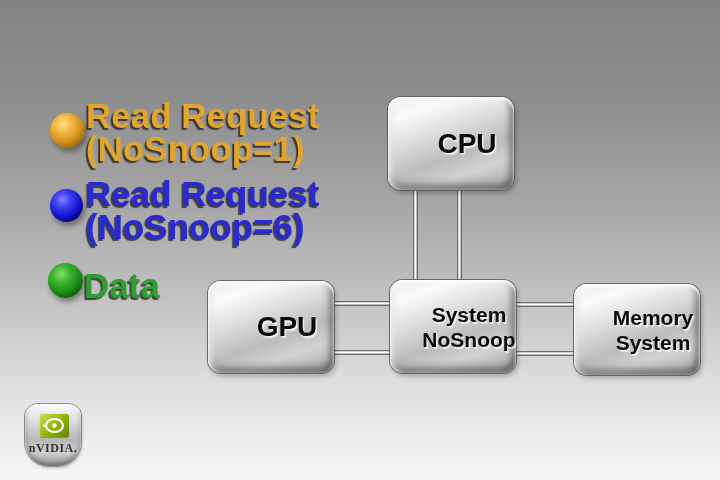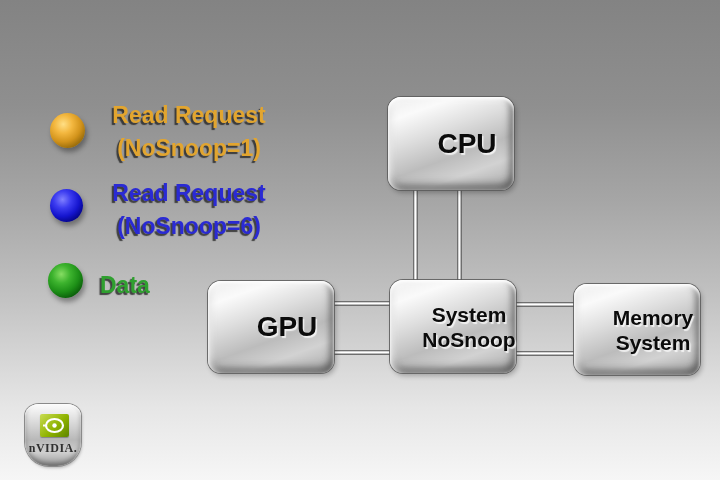--- a/index.html
+++ b/index.html
@@ -32,7 +32,7 @@
   }
   .legend-text{
     position:absolute;z-index:3;
-    font-weight:bold;font-size:23px;line-height:33px;
+    font-weight:bold;font-size:35px;line-height:33px;
     text-shadow:-2px 2px 1px rgba(35,35,35,0.8);
     white-space:nowrap;
   }

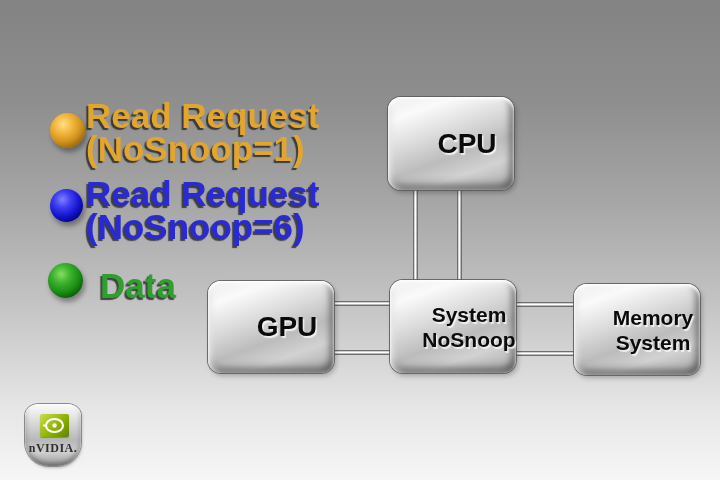--- a/index.html
+++ b/index.html
@@ -39,7 +39,7 @@
   .legend-text span{display:block;}
   .lt-1{left:86px;top:99px;width:206px;text-align:center;color:#e2a52f;}
   .lt-2{left:86px;top:177px;width:206px;text-align:center;color:#2a2ad4;}
-  .lt-3{left:100px;top:269px;width:206px;text-align:left;color:#2fa02f;}
+  .lt-3{left:84px;top:269px;width:206px;text-align:left;color:#2fa02f;}
 
   
   .tube-h{

